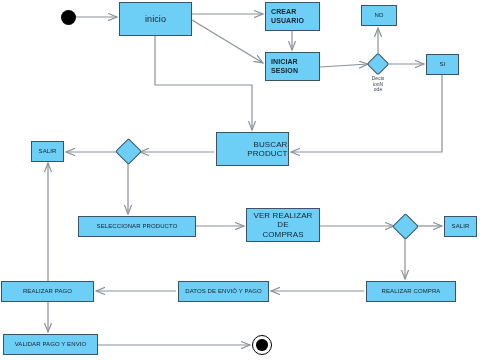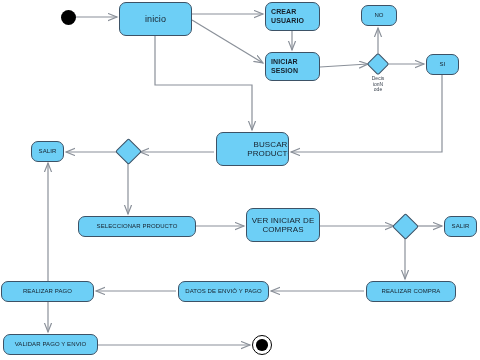--- a/index.html
+++ b/index.html
@@ -32,7 +32,7 @@
     box-sizing: border-box;
     background: #6DCFF6;
     border: 1px solid #3D5266;
-    border-radius: 7px;
+    border-radius: 0;
     color: #16202b;
     display: flex;
     align-items: center;

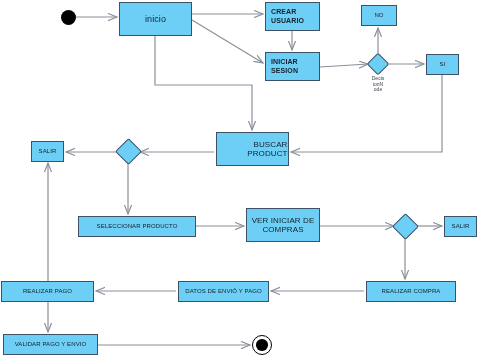--- a/index.html
+++ b/index.html
@@ -154,7 +154,7 @@
         <span style="white-space: pre-line;">SELECCIONAR PRODUCTO</span>
       </div>
       <div class="node" style="font-size: 8px; left: 246px; top: 208px; width: 74px; height: 34px;">
-        <span style="white-space: pre-line;">VER INICIAR DE
+        <span style="white-space: pre-line;">VER REALIZAR DE
 COMPRAS</span>
       </div>
       <div class="diamond" style="left: 396px; top: 217px; width: 19px; height: 19px;"></div>

